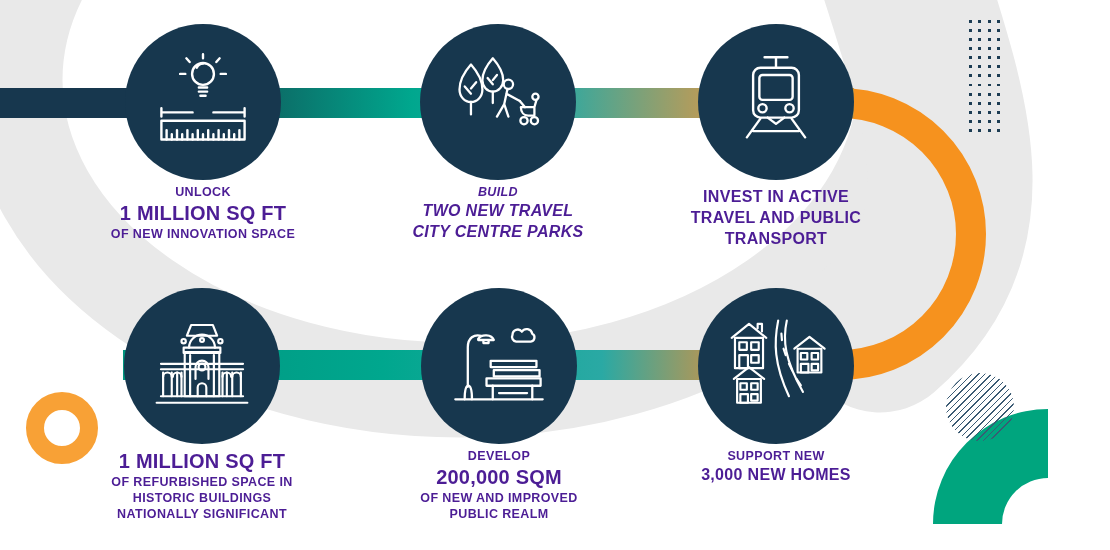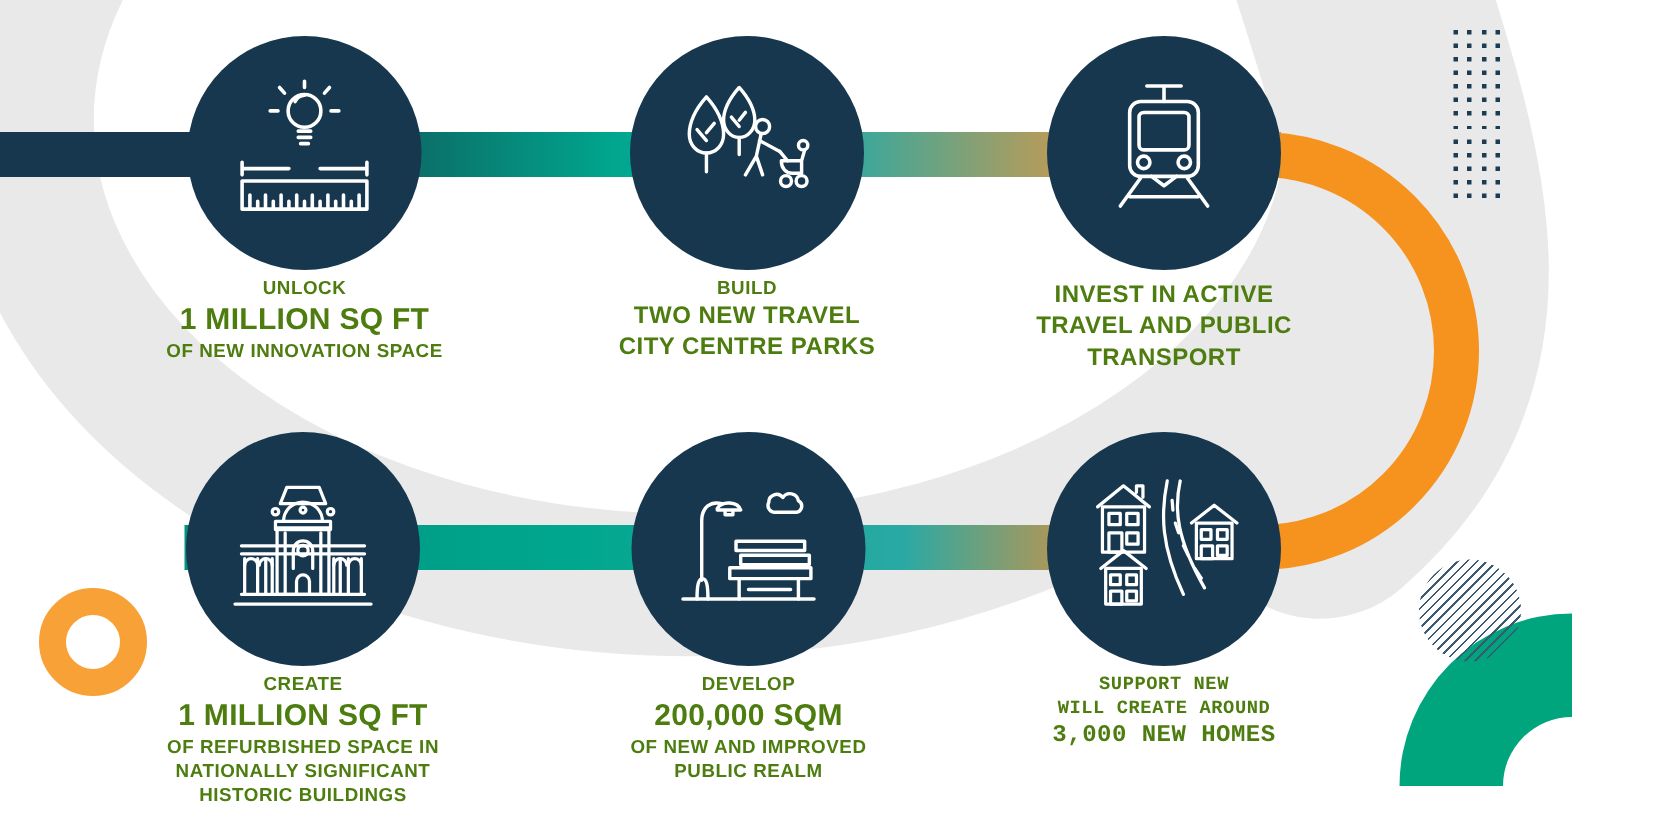--- a/index.html
+++ b/index.html
@@ -18,7 +18,7 @@
           z-index:2;display:flex;align-items:center;justify-content:center;}
   .circle svg{display:block;}
   
-  .caption{position:absolute;width:260px;text-align:center;color:#4d7c0f;z-index:2;}
+  .caption{position:absolute;width:260px;text-align:center;color:#4c1d95;z-index:2;}
   .ln{display:block;}
   .ln-s{font-size:12.5px;font-weight:700;letter-spacing:.03em;line-height:16px;}
   .ln-b{font-size:20px;font-weight:700;letter-spacing:.01em;line-height:26px;}

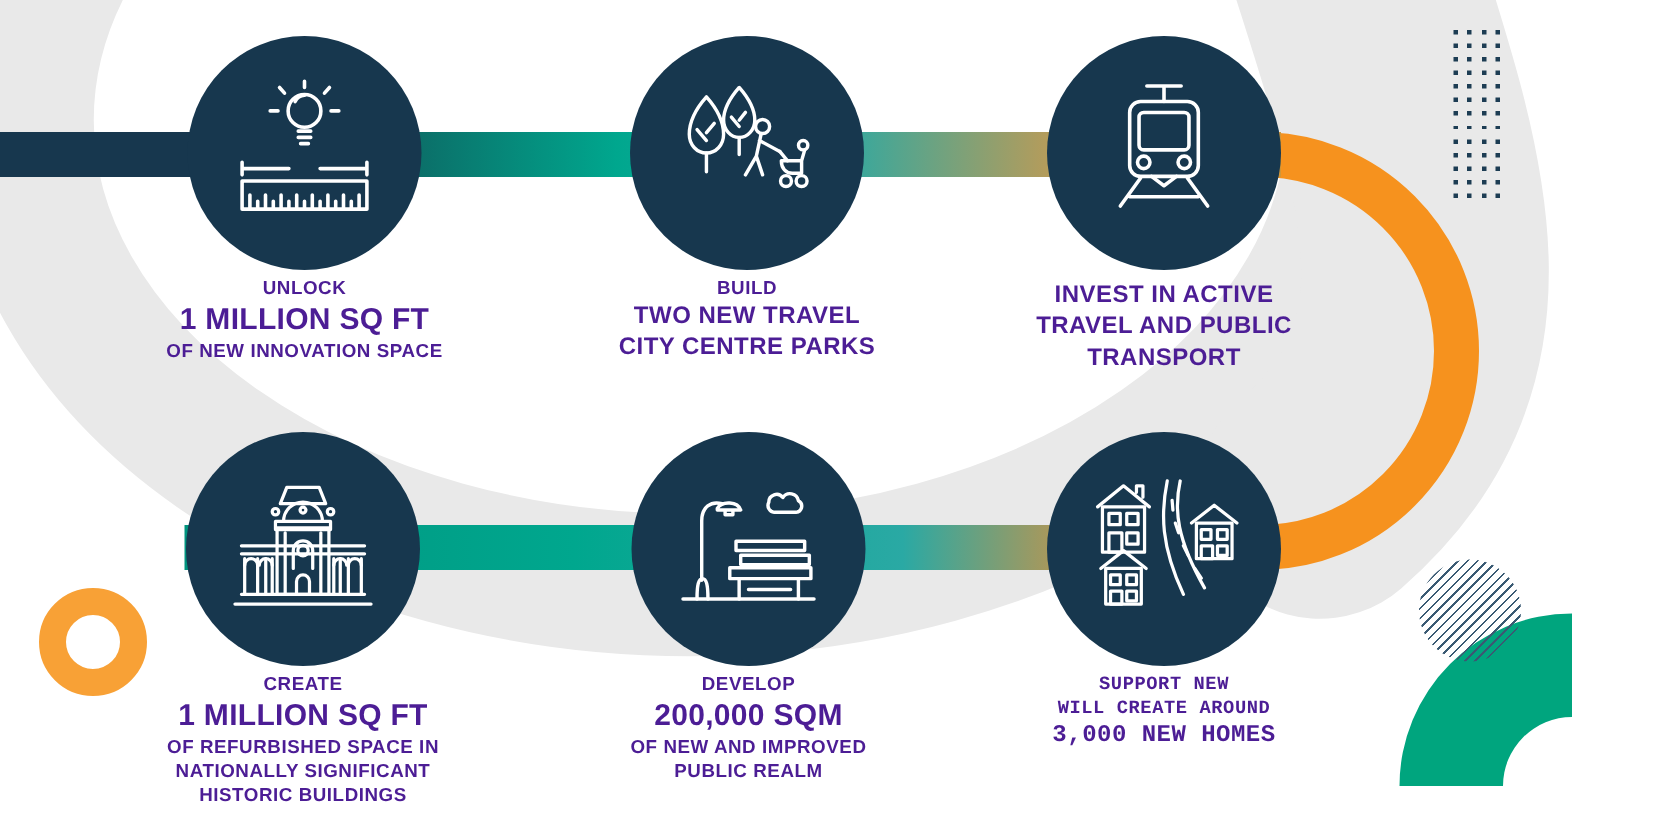--- a/index.html
+++ b/index.html
@@ -223,7 +223,7 @@
     <span class="ln ln-s">OF NEW INNOVATION SPACE</span>
   </div>
 
-  <div class="caption" style="left:368px;top:184px;">
+  <div class="caption" style="left:368px;top:184px;font-style:italic;">
     <span class="ln ln-s">BUILD</span>
     <span class="ln ln-m">TWO NEW TRAVEL</span>
     <span class="ln ln-m">CITY CENTRE PARKS</span>

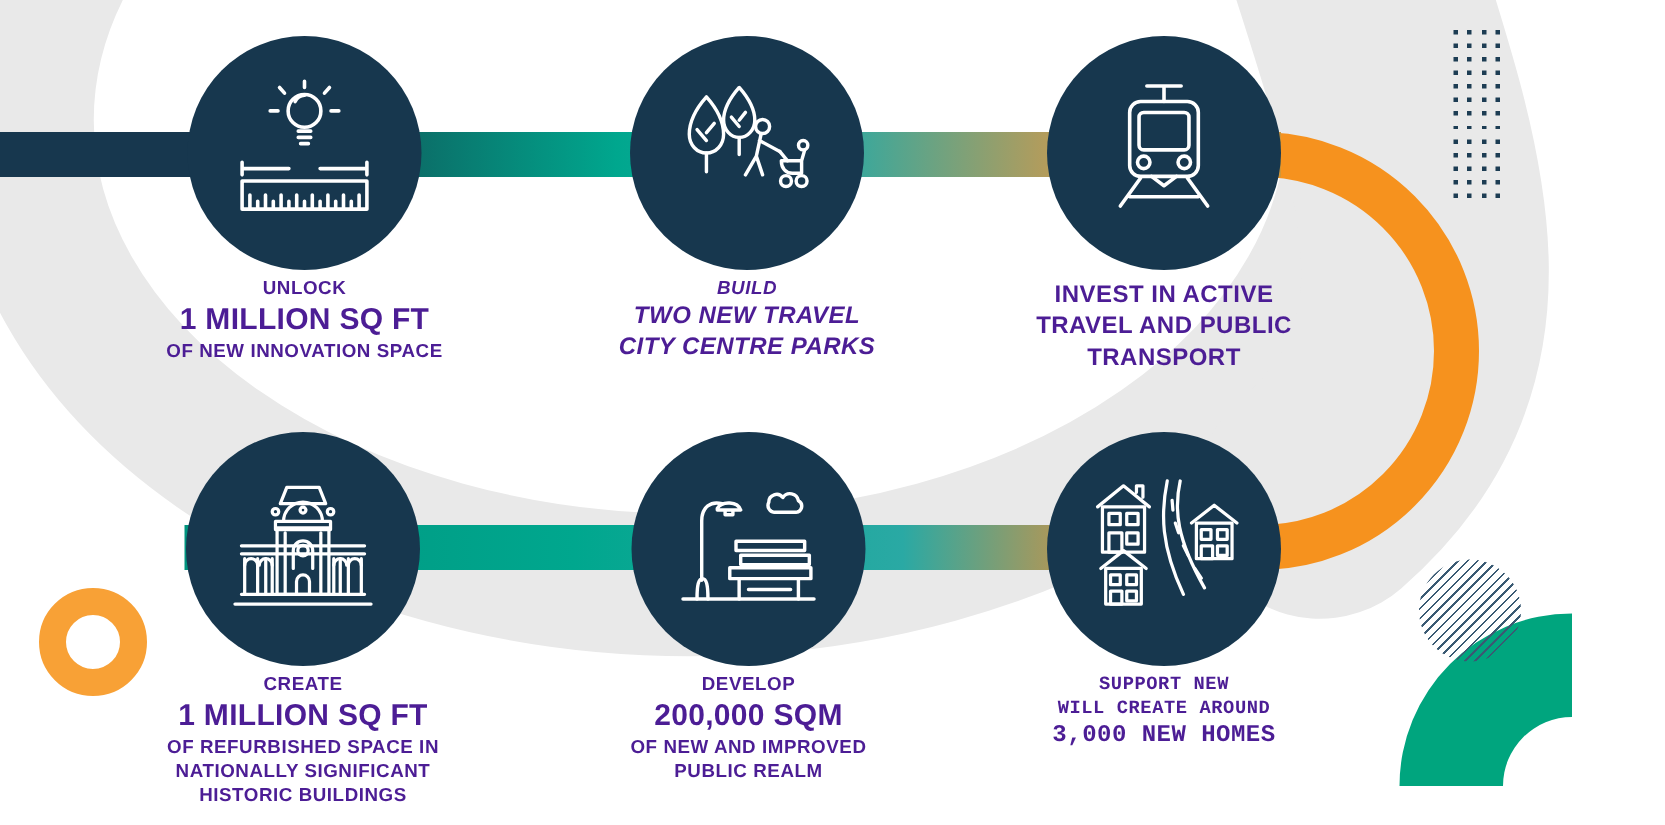--- a/index.html
+++ b/index.html
@@ -236,7 +236,6 @@
   </div>
 
   <div class="caption" style="left:72px;top:448px;">
-    <span class="ln ln-s">CREATE</span>
     <span class="ln ln-b">1 MILLION SQ FT</span>
     <span class="ln ln-s">OF REFURBISHED SPACE IN</span>
     <span class="ln ln-s">NATIONALLY SIGNIFICANT</span>

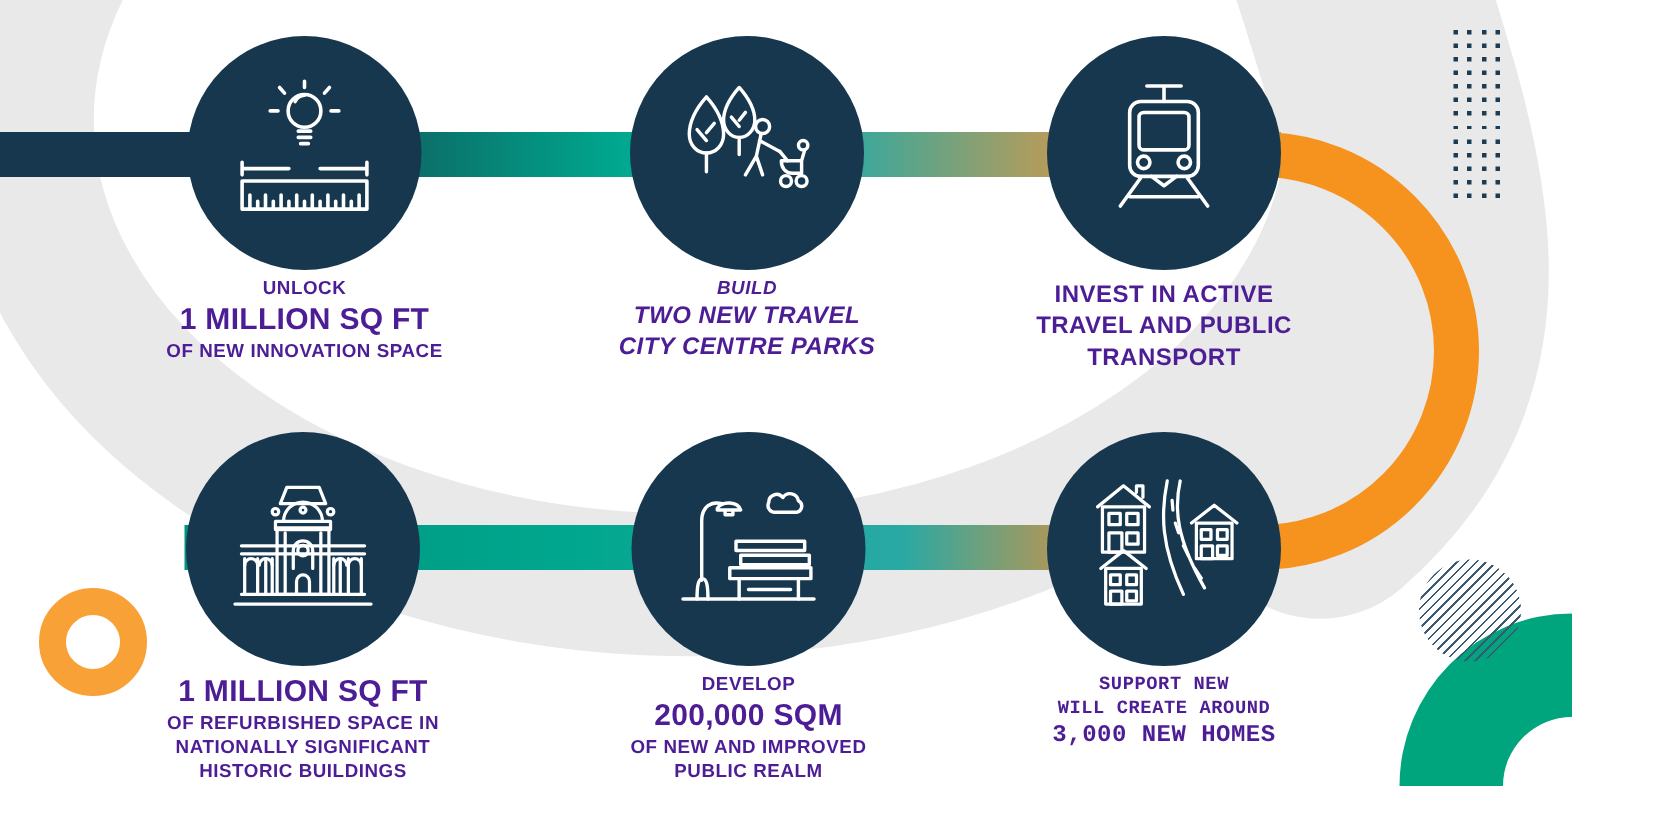--- a/index.html
+++ b/index.html
@@ -249,7 +249,7 @@
     <span class="ln ln-s">PUBLIC REALM</span>
   </div>
 
-  <div class="caption" style="left:646px;top:448px;font-family:Liberation Mono, monospace;">
+  <div class="caption" style="left:646px;top:448px;">
     <span class="ln ln-s">SUPPORT NEW</span>
     <span class="ln ln-s">WILL CREATE AROUND</span>
     <span class="ln ln-m">3,000 NEW HOMES</span>

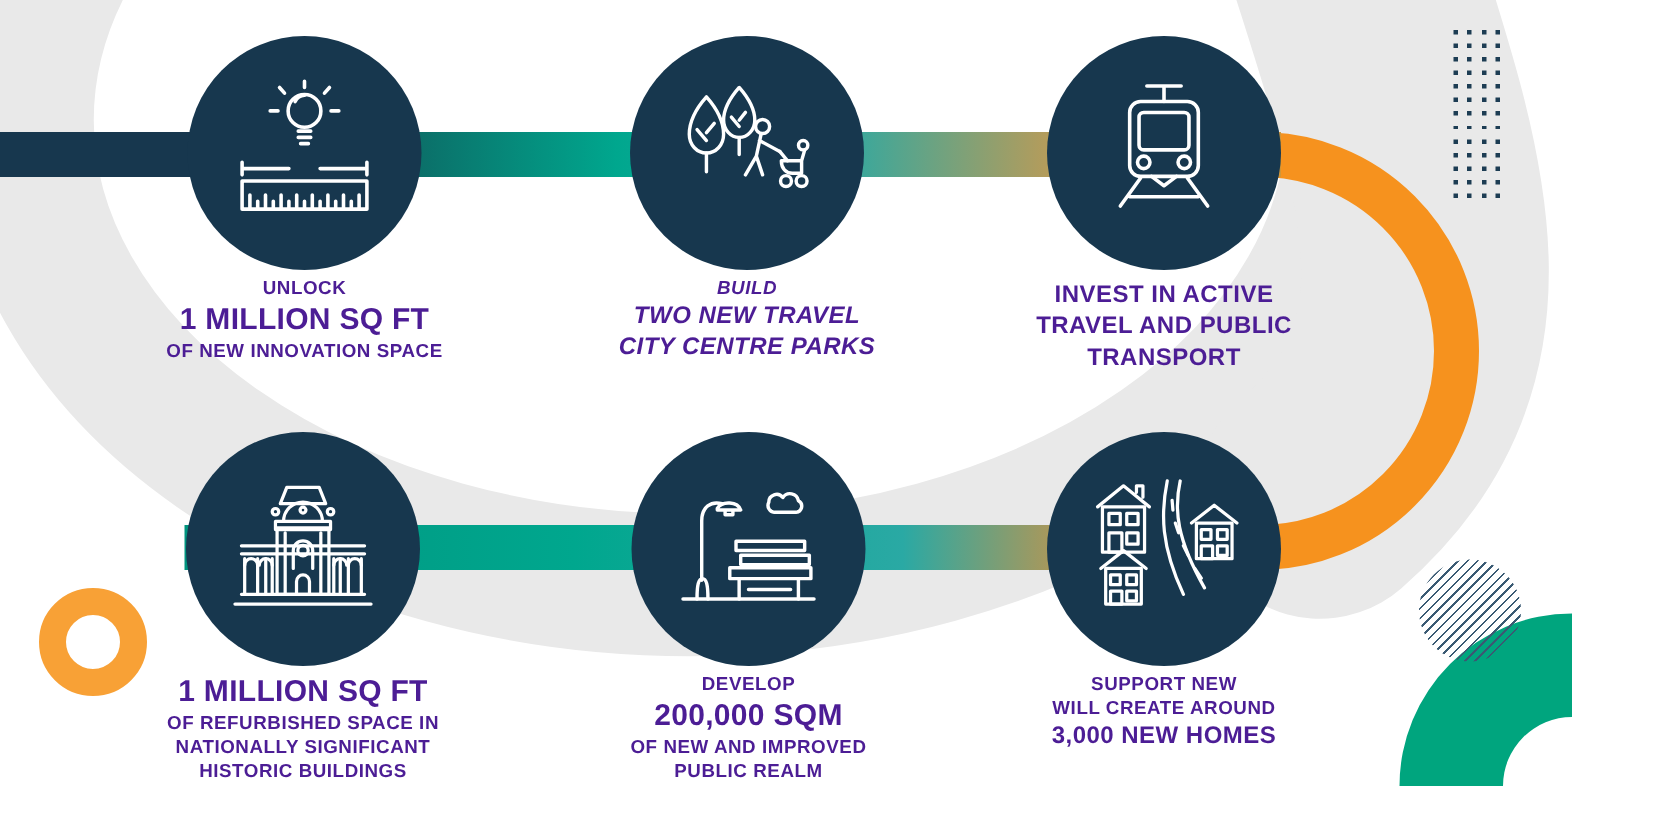--- a/index.html
+++ b/index.html
@@ -251,7 +251,6 @@
 
   <div class="caption" style="left:646px;top:448px;">
     <span class="ln ln-s">SUPPORT NEW</span>
-    <span class="ln ln-s">WILL CREATE AROUND</span>
     <span class="ln ln-m">3,000 NEW HOMES</span>
   </div>
 

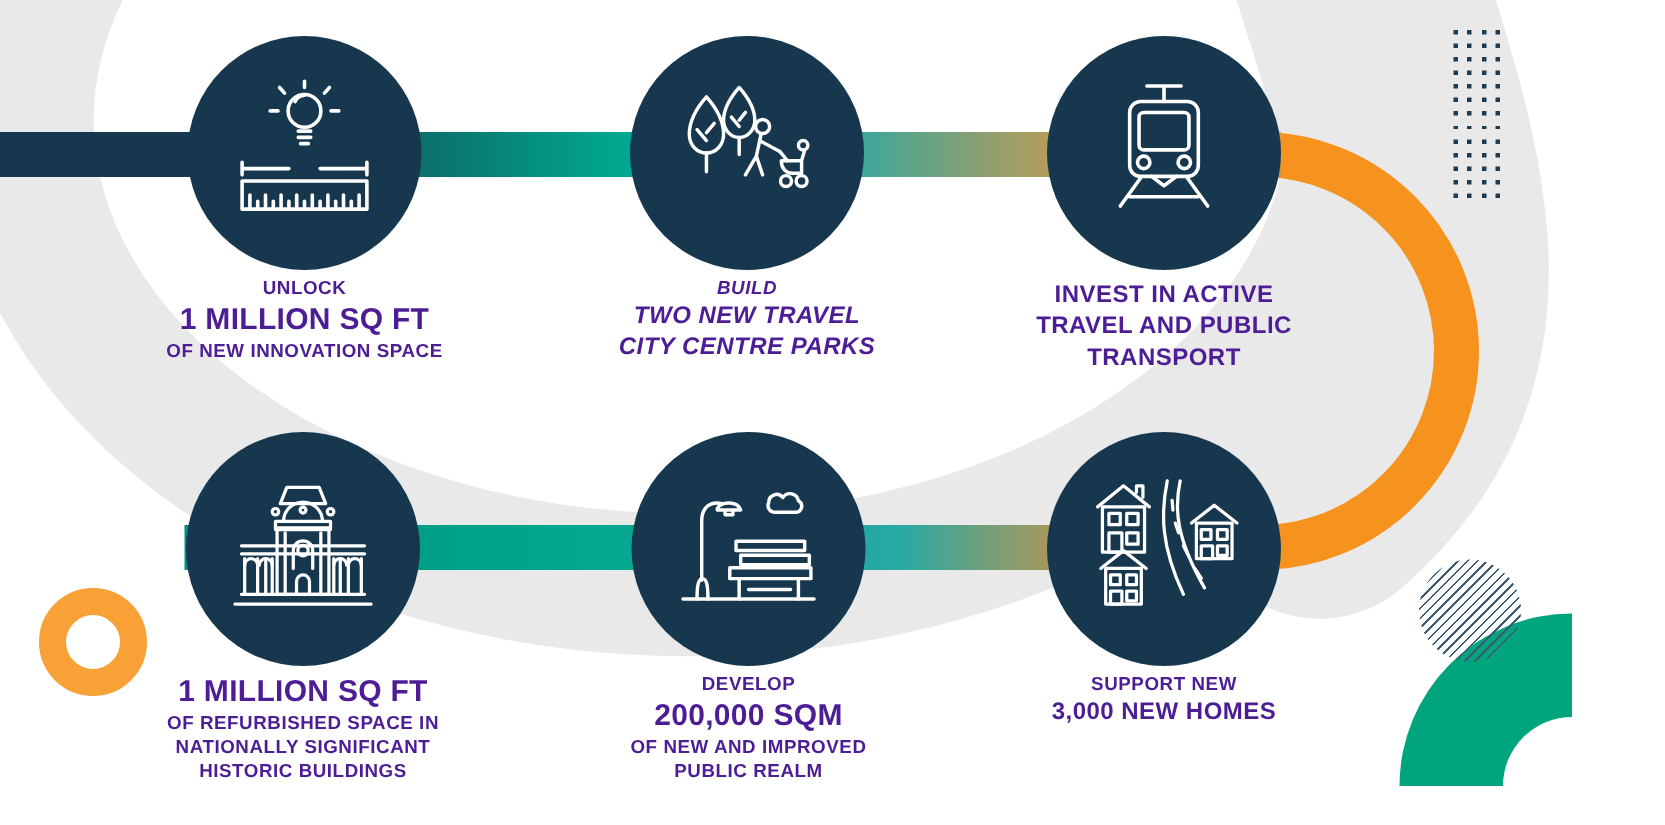--- a/index.html
+++ b/index.html
@@ -238,8 +238,8 @@
   <div class="caption" style="left:72px;top:448px;">
     <span class="ln ln-b">1 MILLION SQ FT</span>
     <span class="ln ln-s">OF REFURBISHED SPACE IN</span>
+    <span class="ln ln-s">HISTORIC BUILDINGS</span>
     <span class="ln ln-s">NATIONALLY SIGNIFICANT</span>
-    <span class="ln ln-s">HISTORIC BUILDINGS</span>
   </div>
 
   <div class="caption" style="left:369px;top:448px;">

